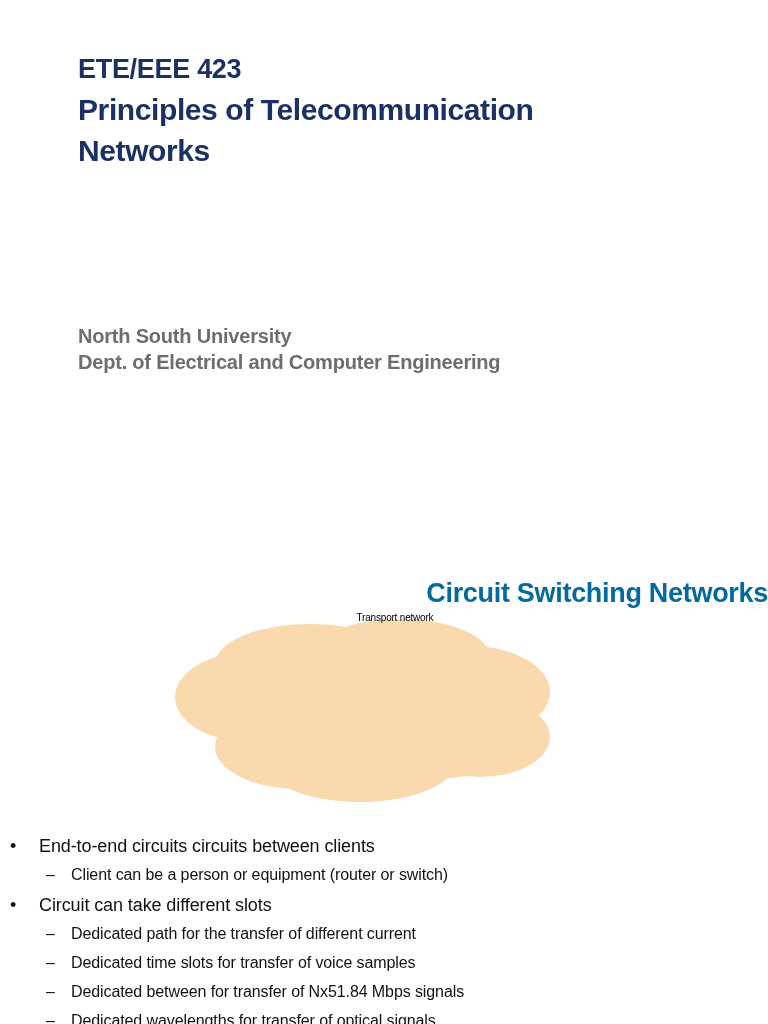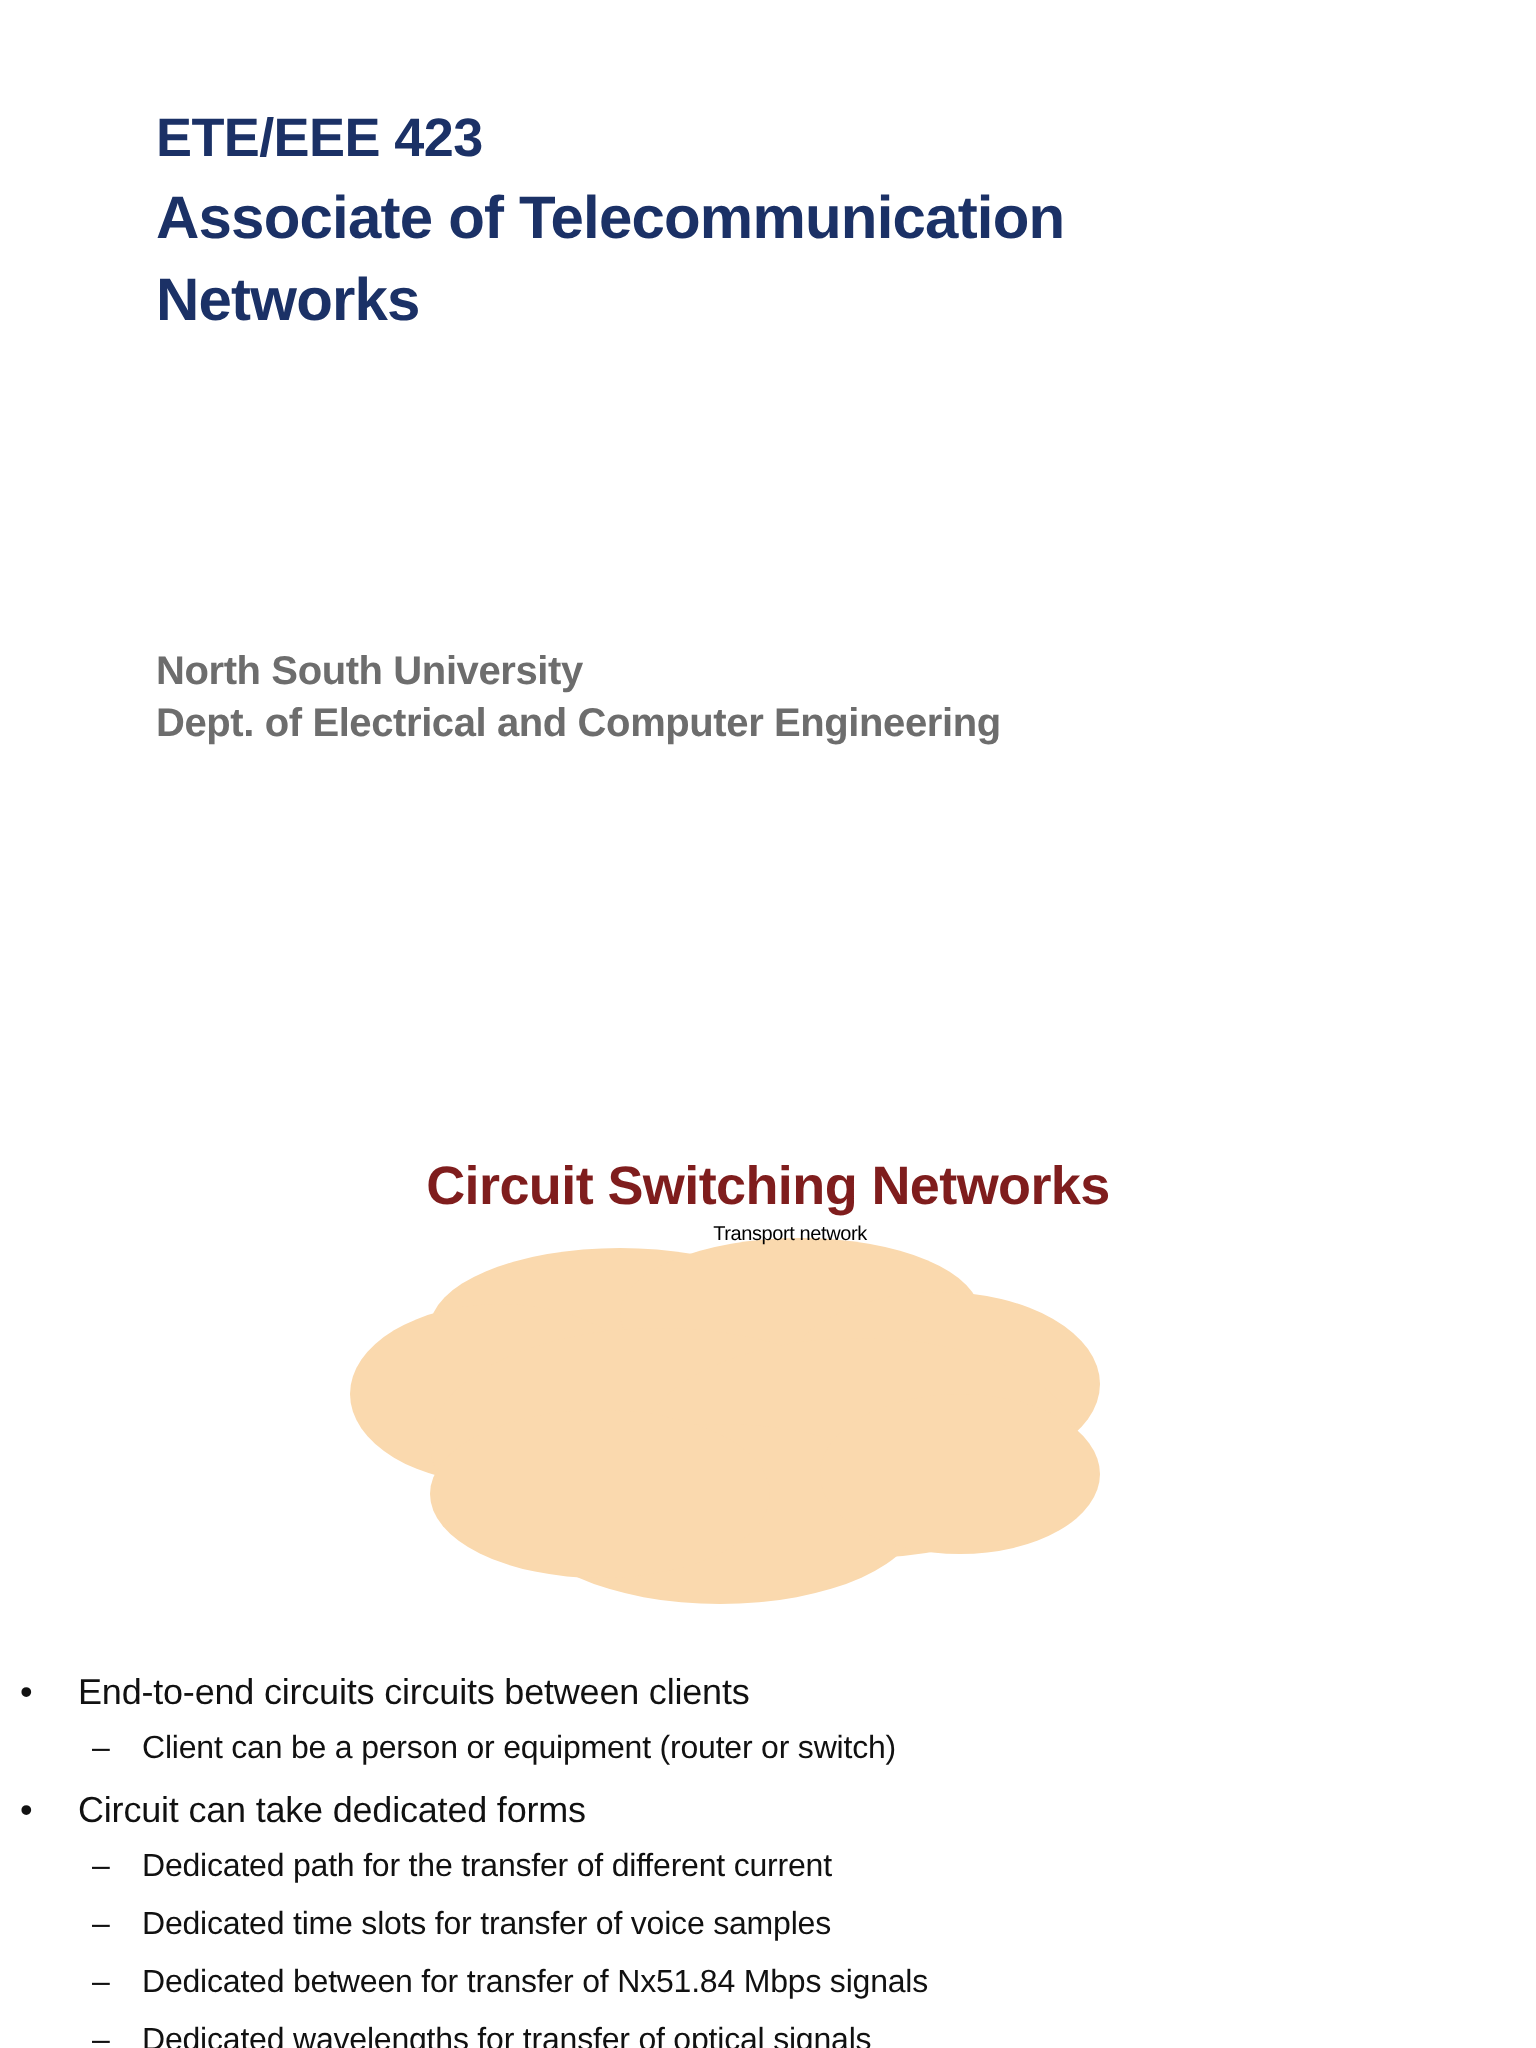--- a/index.html
+++ b/index.html
@@ -161,7 +161,7 @@
 
   <div class="title-block">
     <div class="course-code">ETE/EEE 423</div>
-    <div class="course-title">Associate of Telecommunication</div>
+    <div class="course-title">Principles of Telecommunication</div>
     <div class="course-title" style="margin-top:0">Networks</div>
   </div>
 

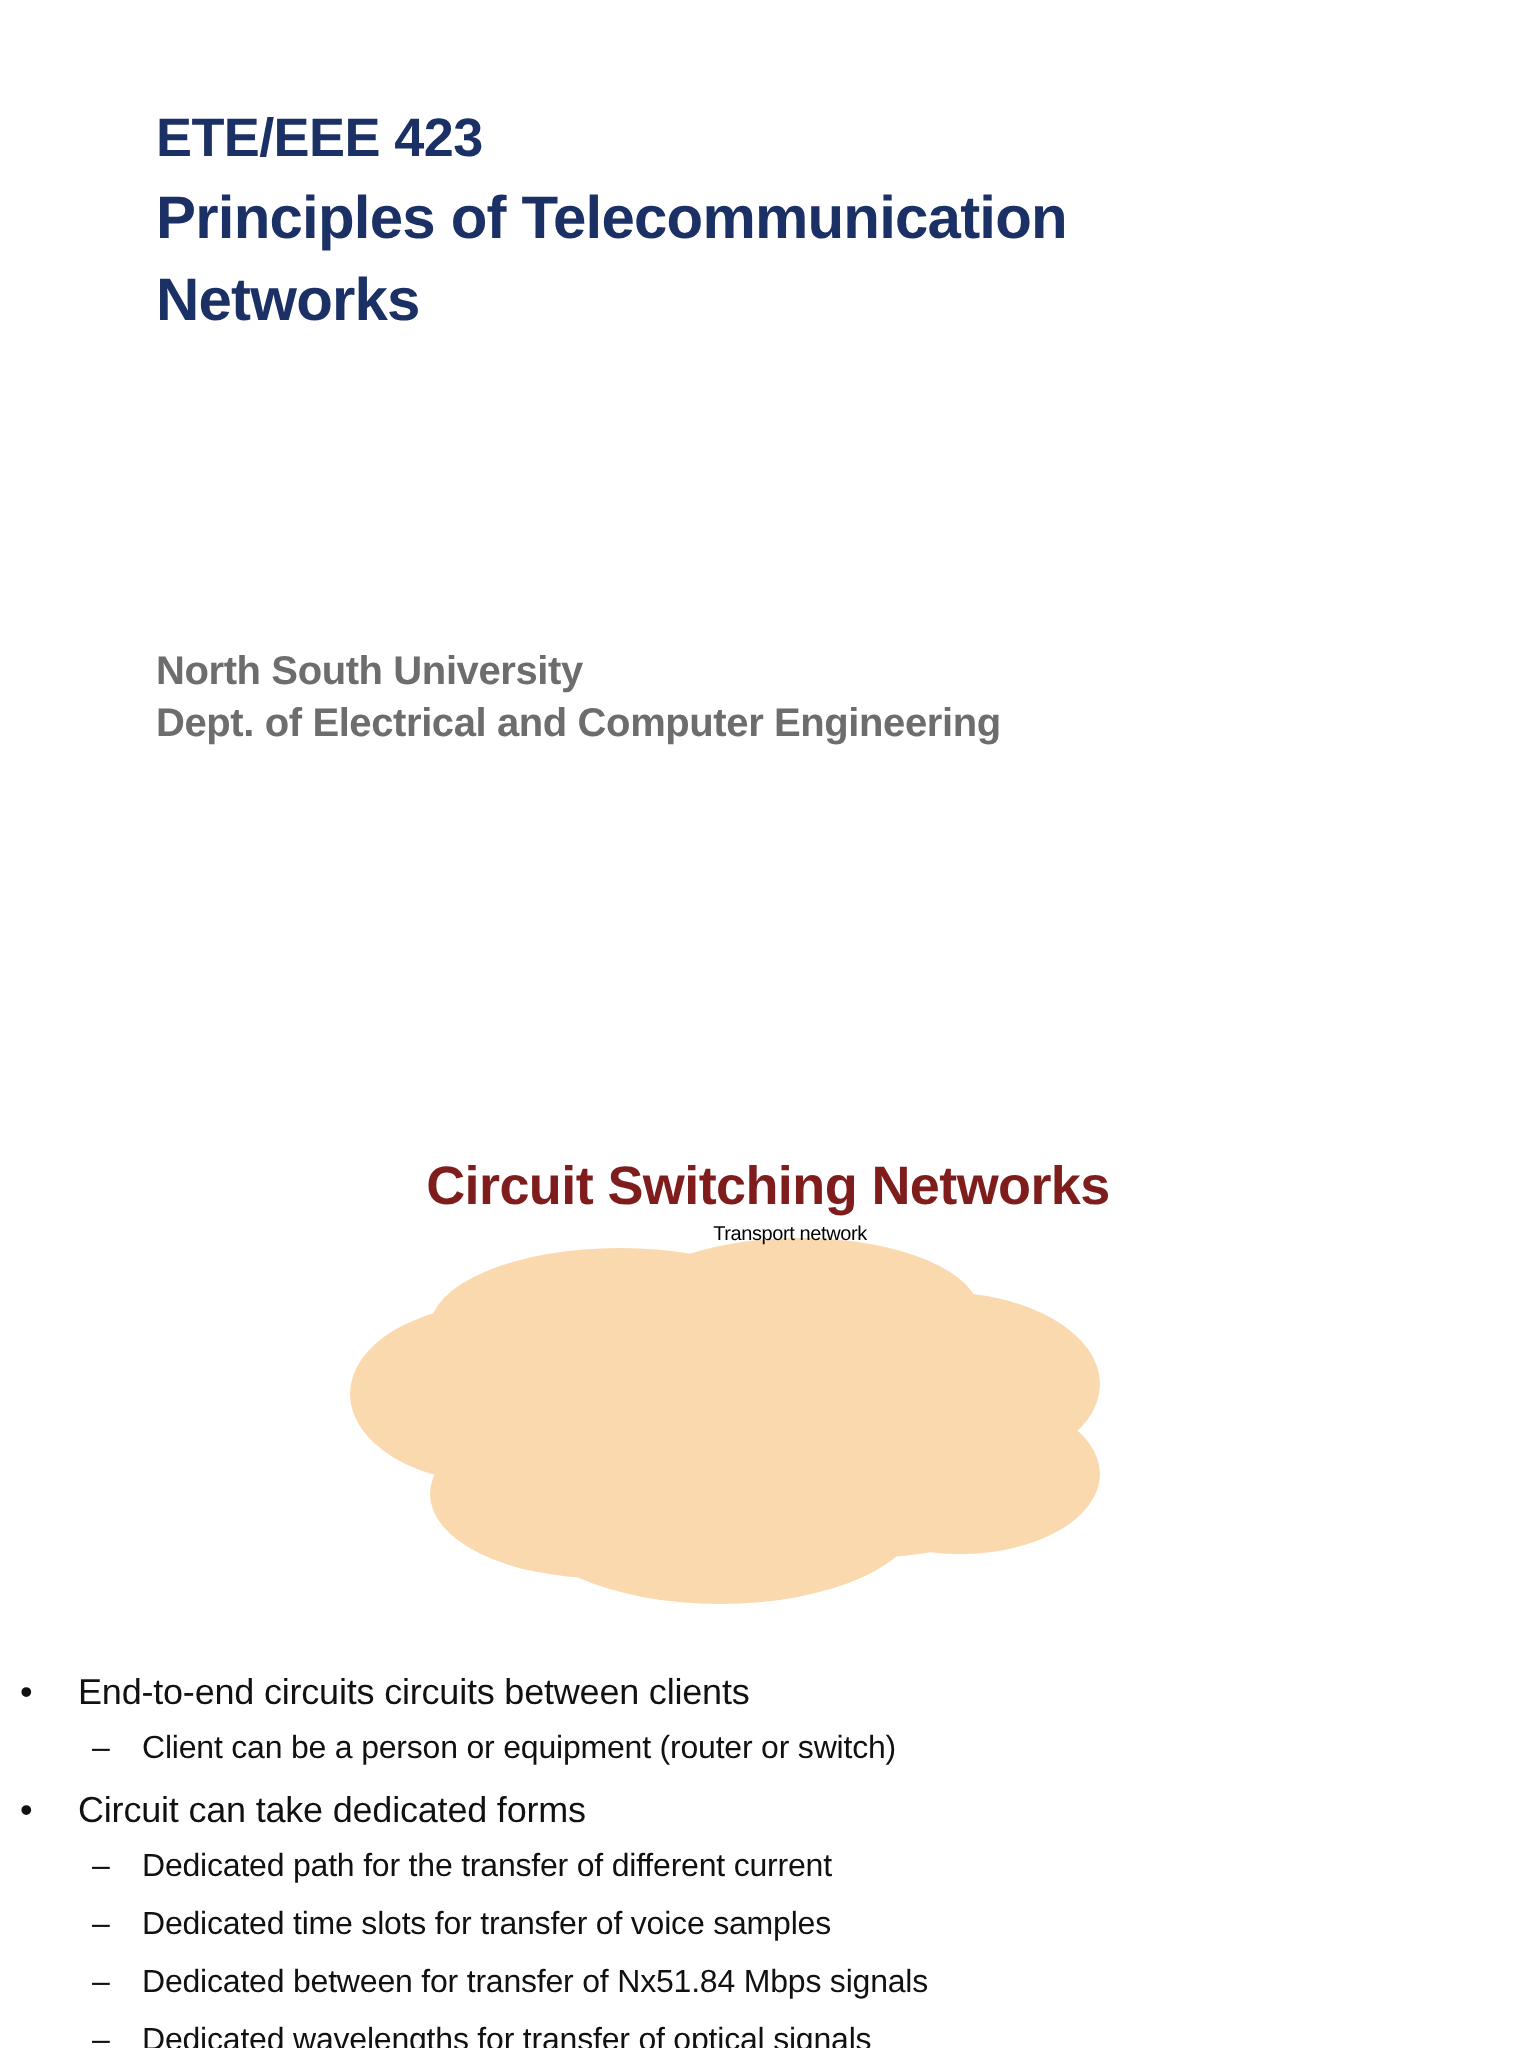--- a/index.html
+++ b/index.html
@@ -88,10 +88,10 @@
     left: 0;
     top: 0;
     width: 768px;
-    text-align: center;
+    text-align: right;
     font-size: 27px;
     font-weight: bold;
-    color: #7f1d1d;
+    color: #0369a1;
     letter-spacing: -0.3px;
   }
   .figure-canvas {

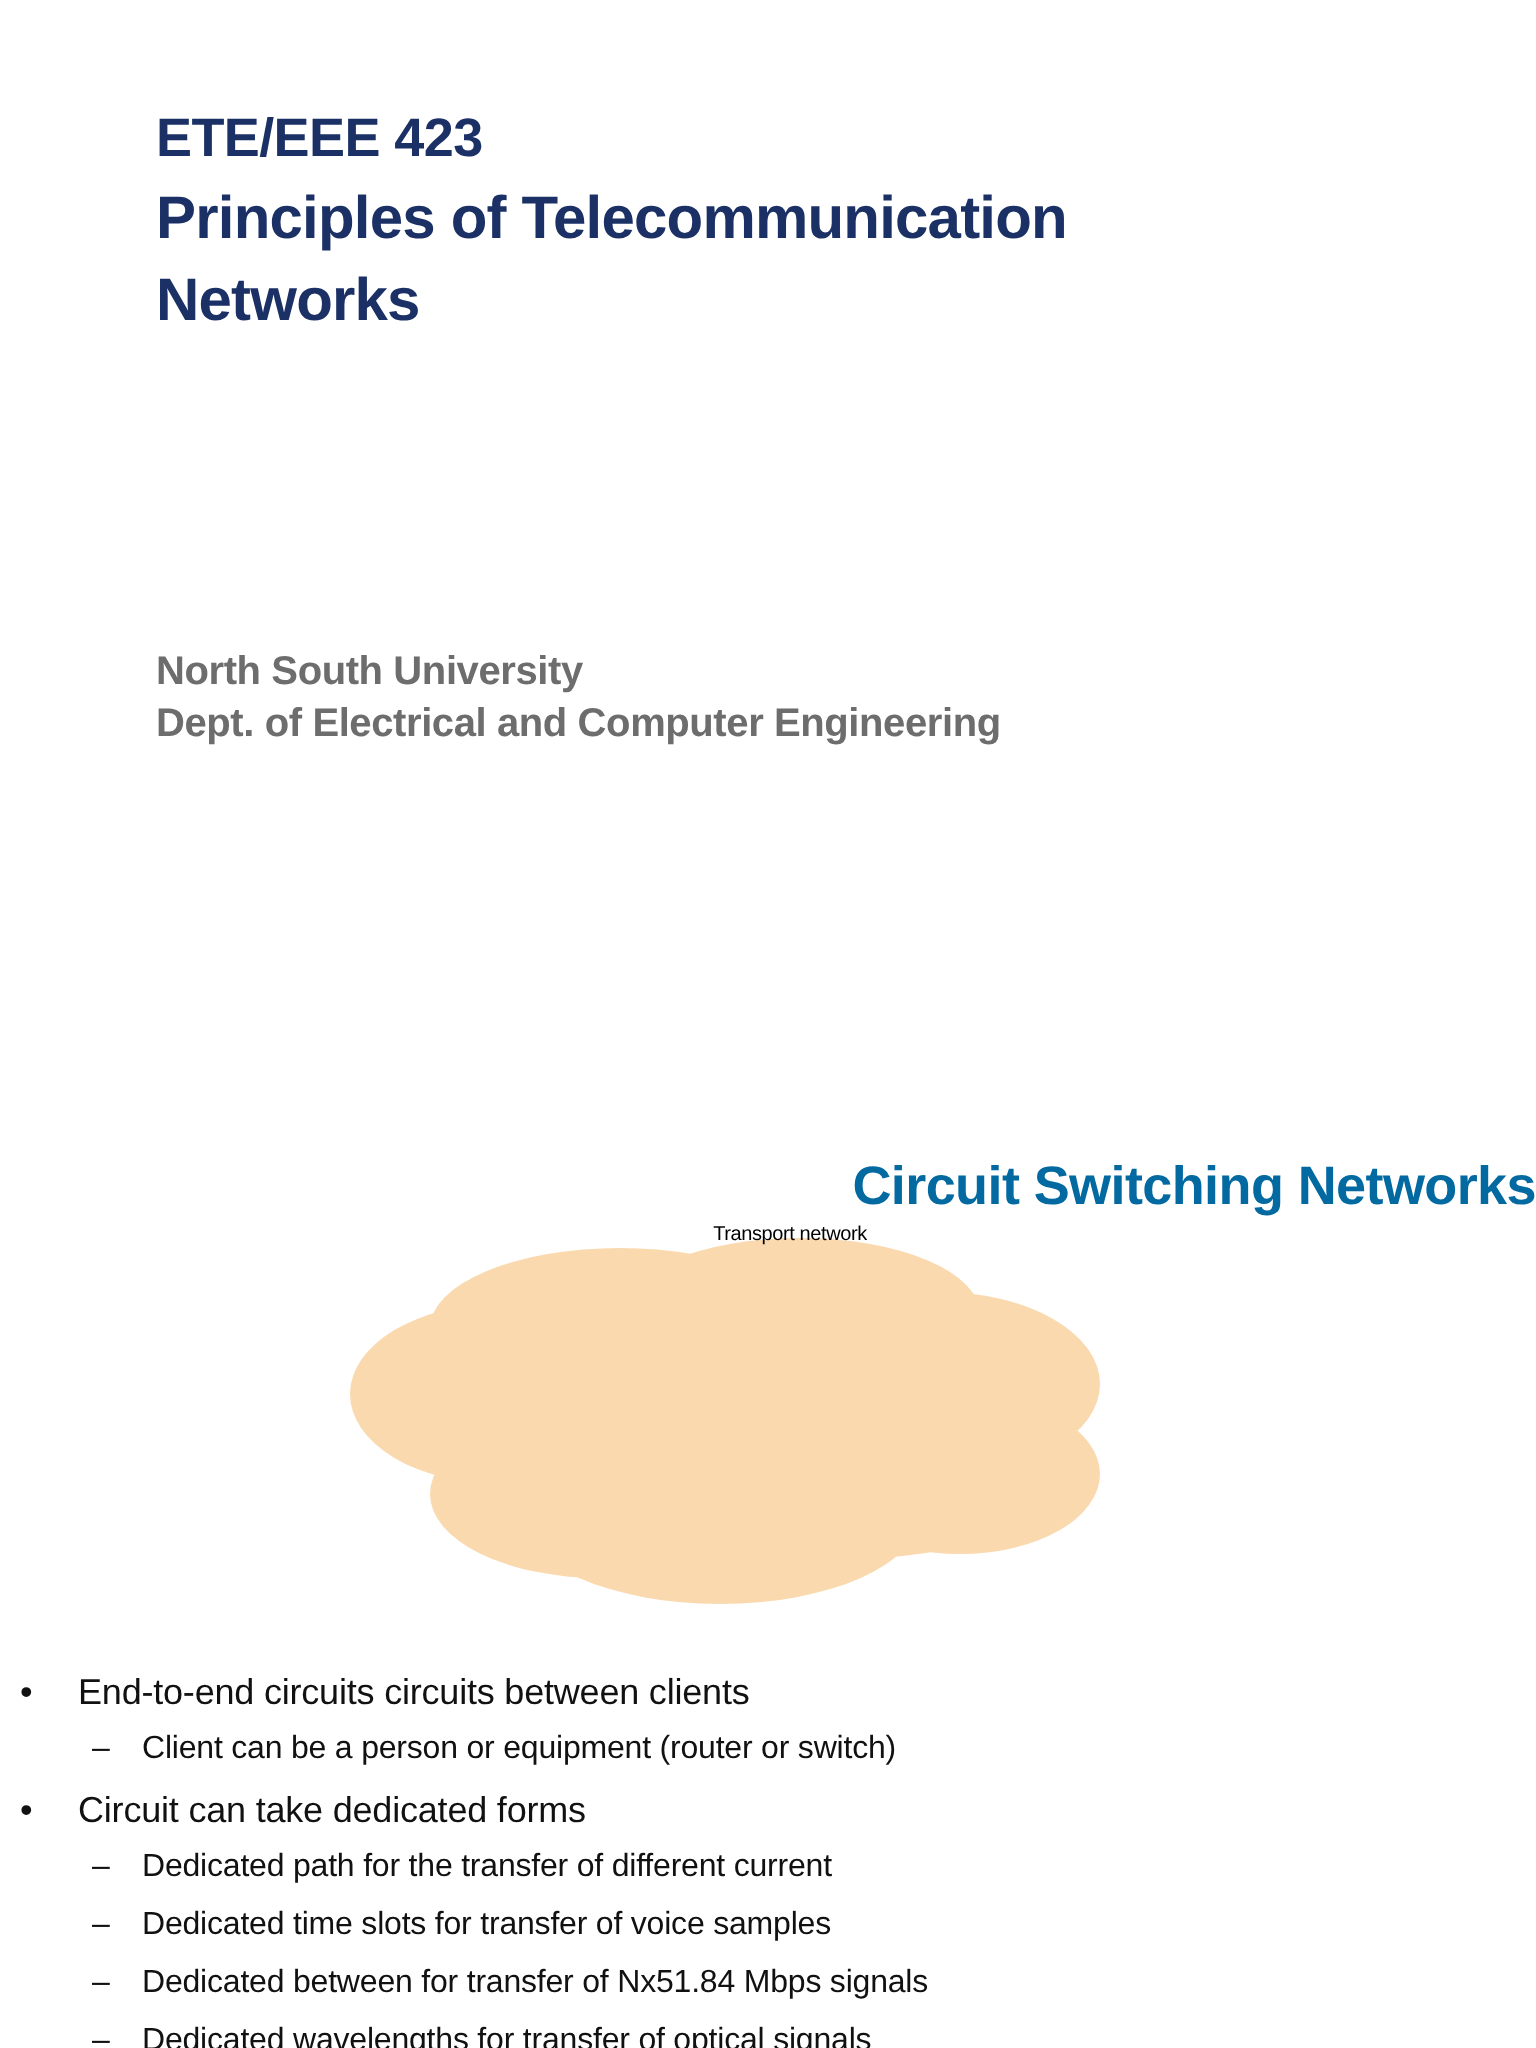--- a/index.html
+++ b/index.html
@@ -224,7 +224,7 @@
 
     <div class="b-row level1">
       <span class="b-mark">•</span>
-      <span class="b-text">Circuit can take dedicated forms</span>
+      <span class="b-text">Circuit can take different slots</span>
     </div>
 
     <div class="b-row level2">

